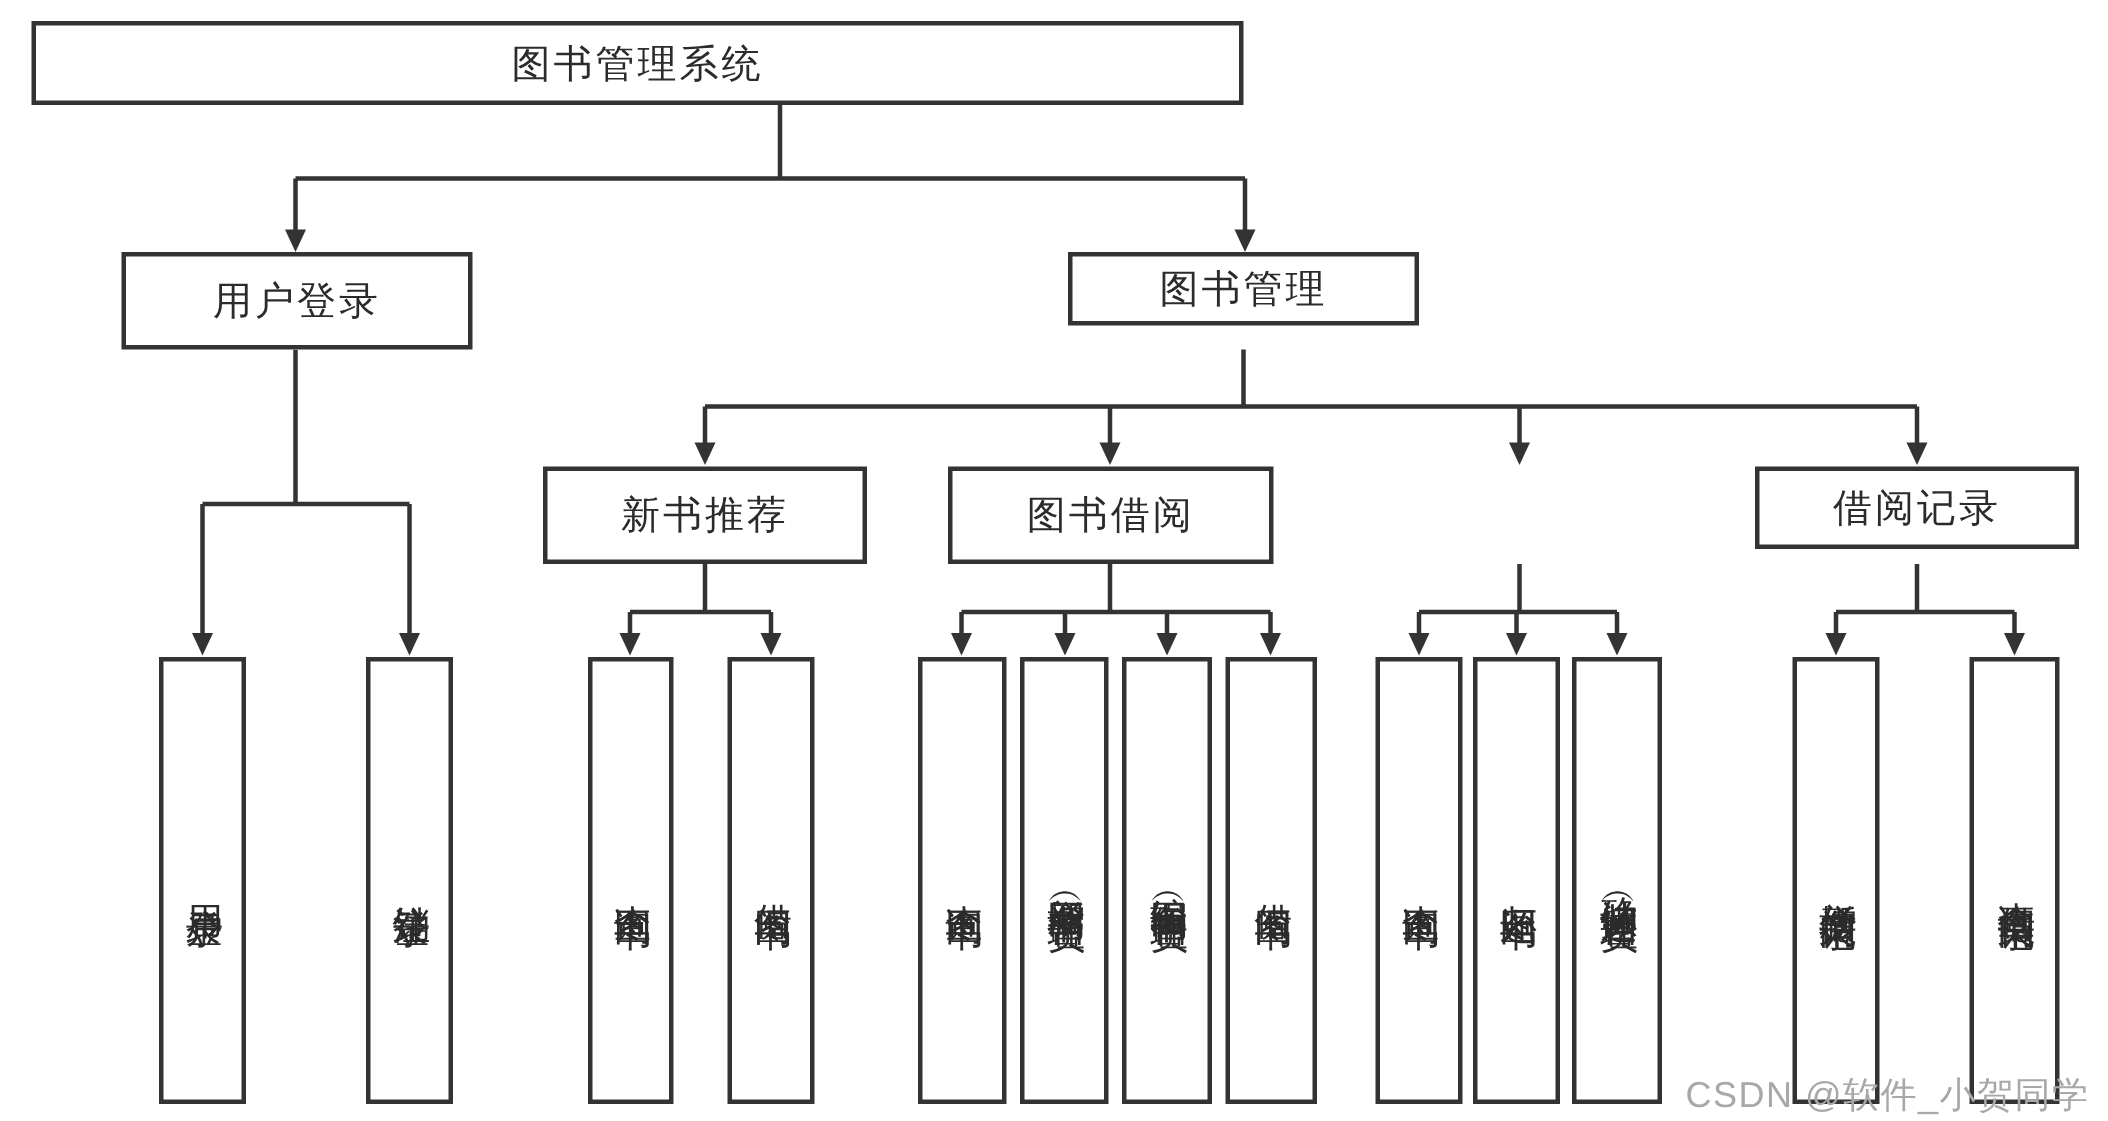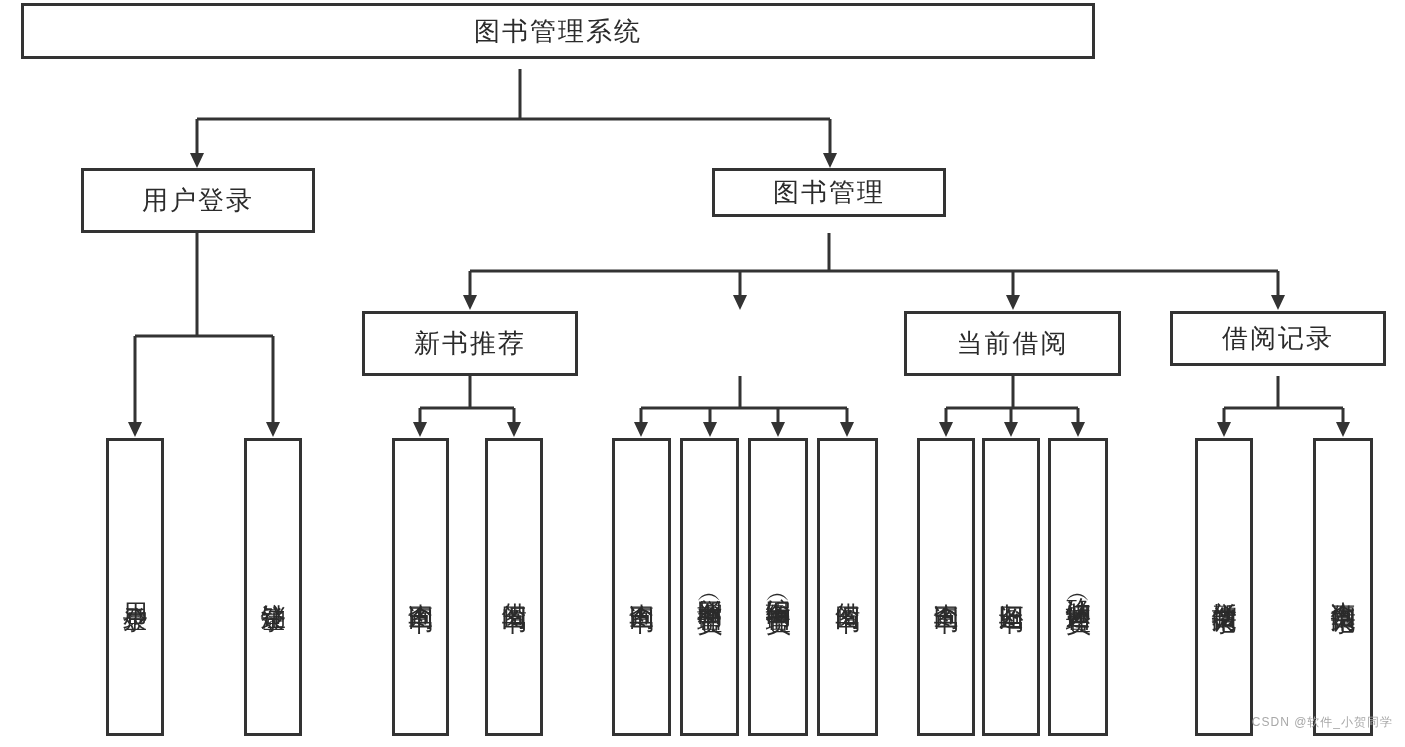--- a/index.html
+++ b/index.html
@@ -93,7 +93,7 @@
     </g>
   </svg>
 
-  <div class="node hbox" style="left:21px; top:3px; width:1074px; height:56px;">
+  <div class="node hbox" style="left:21px; top:14px; width:808px; height:56px;">
     <span>图书管理系统</span>
   </div>
 

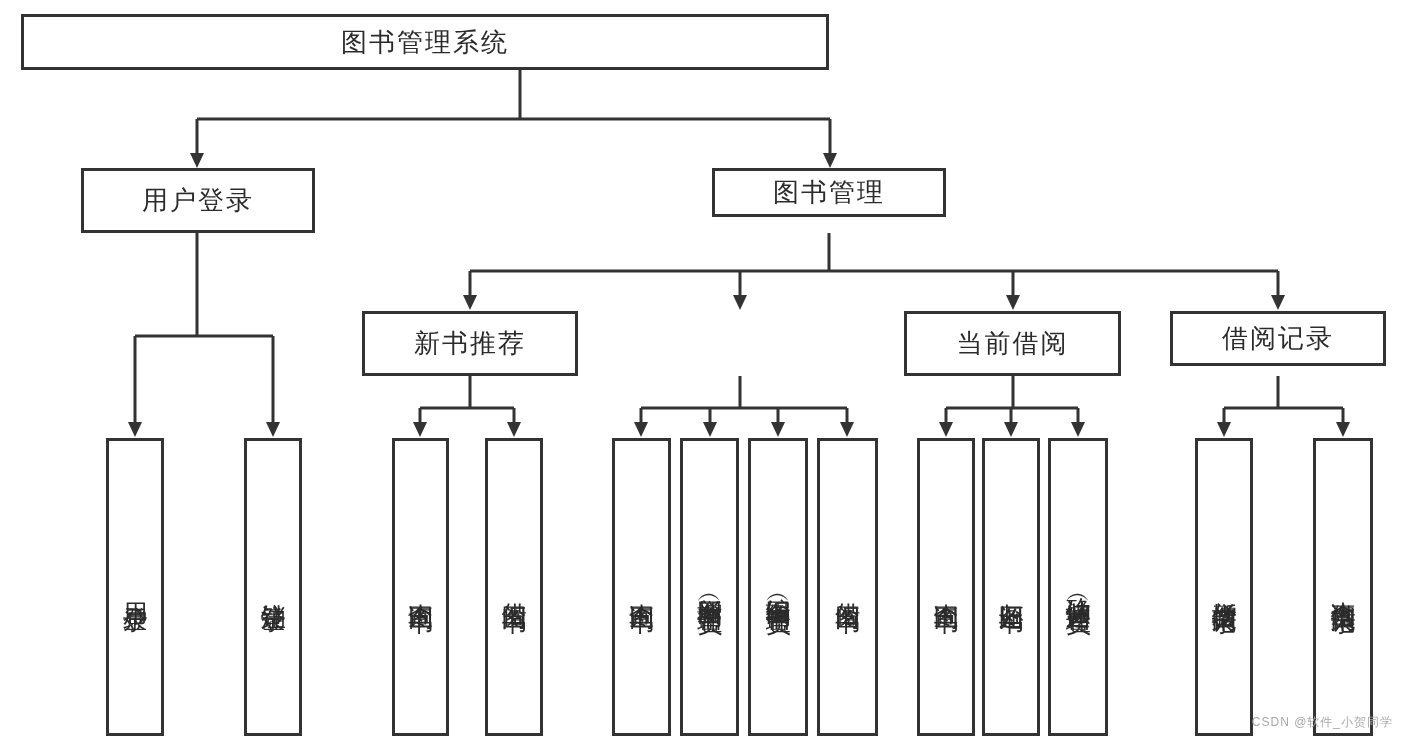--- a/index.html
+++ b/index.html
@@ -107,6 +107,9 @@
   <div class="node hbox" style="left:362px; top:311px; width:216px; height:65px;">
     <span>新书推荐</span>
   </div>
+  <div class="node hbox" style="left:632px; top:311px; width:217px; height:65px;">
+    <span>图书借阅</span>
+  </div>
   <div class="node hbox" style="left:904px; top:311px; width:217px; height:65px;">
     <span>当前借阅</span>
   </div>

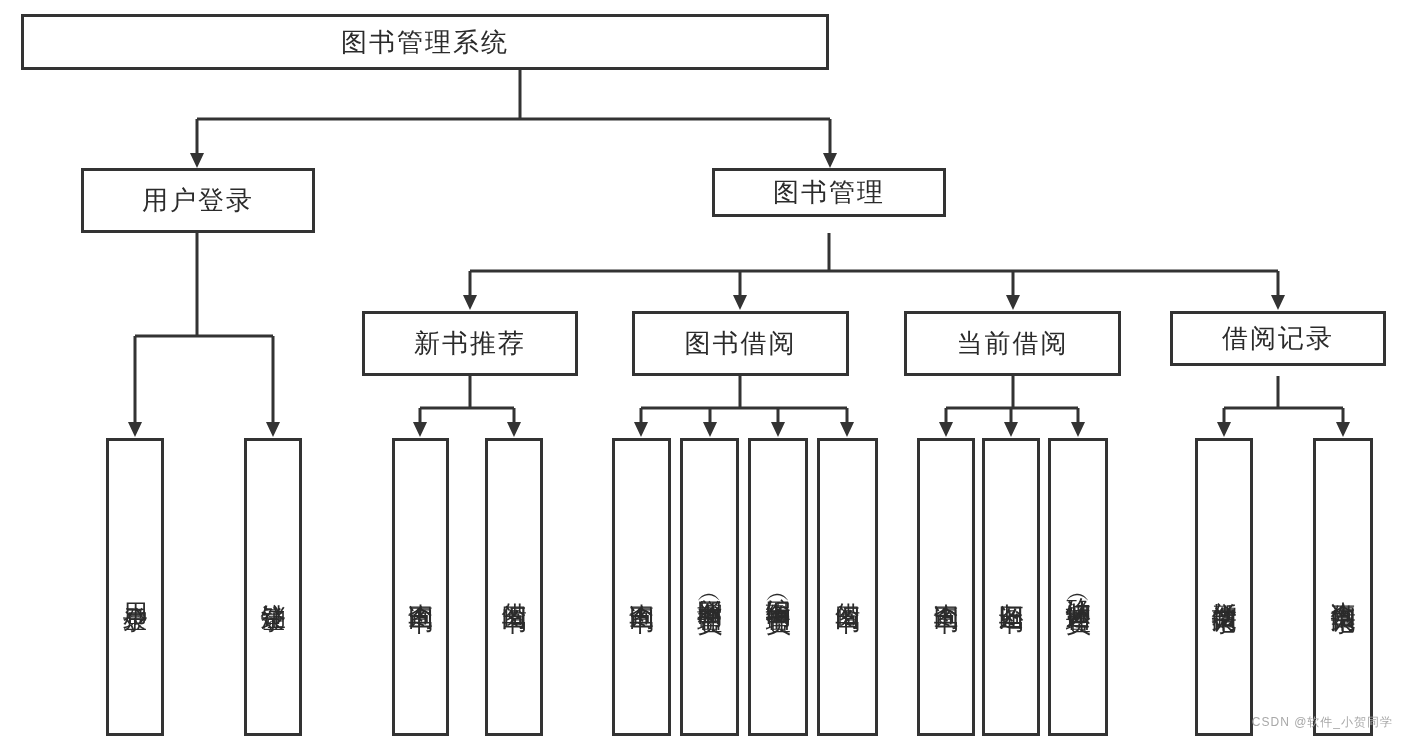--- a/index.html
+++ b/index.html
@@ -110,9 +110,6 @@
   <div class="node hbox" style="left:632px; top:311px; width:217px; height:65px;">
     <span>图书借阅</span>
   </div>
-  <div class="node hbox" style="left:904px; top:311px; width:217px; height:65px;">
-    <span>当前借阅</span>
-  </div>
   <div class="node hbox" style="left:1170px; top:311px; width:216px; height:55px;">
     <span>借阅记录</span>
   </div>

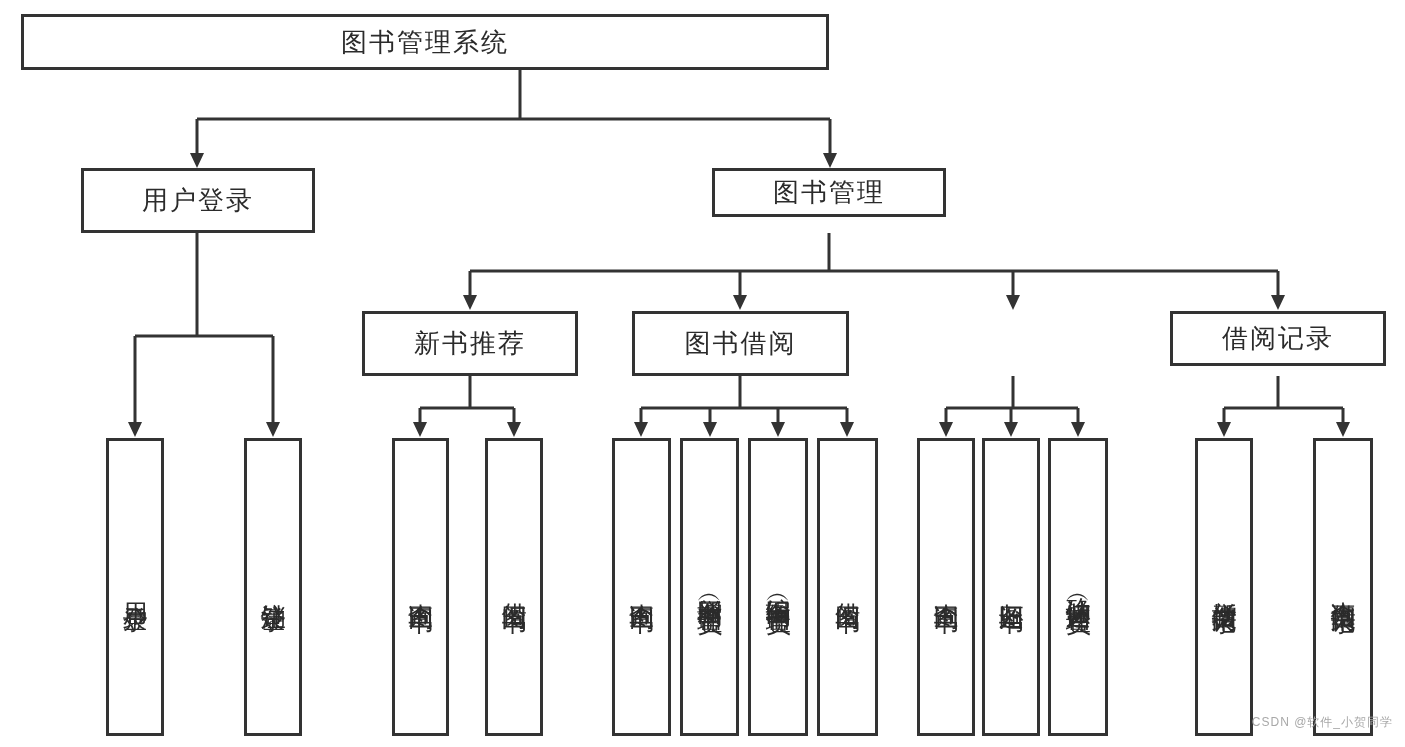--- a/index.html
+++ b/index.html
@@ -42,7 +42,7 @@
     position: absolute;
     right: 12px;
     top: 714px;
-    font-size: 12px;
+    font-size: 24px;
     letter-spacing: 1px;
     color: #a8a8a8;
     white-space: nowrap;

